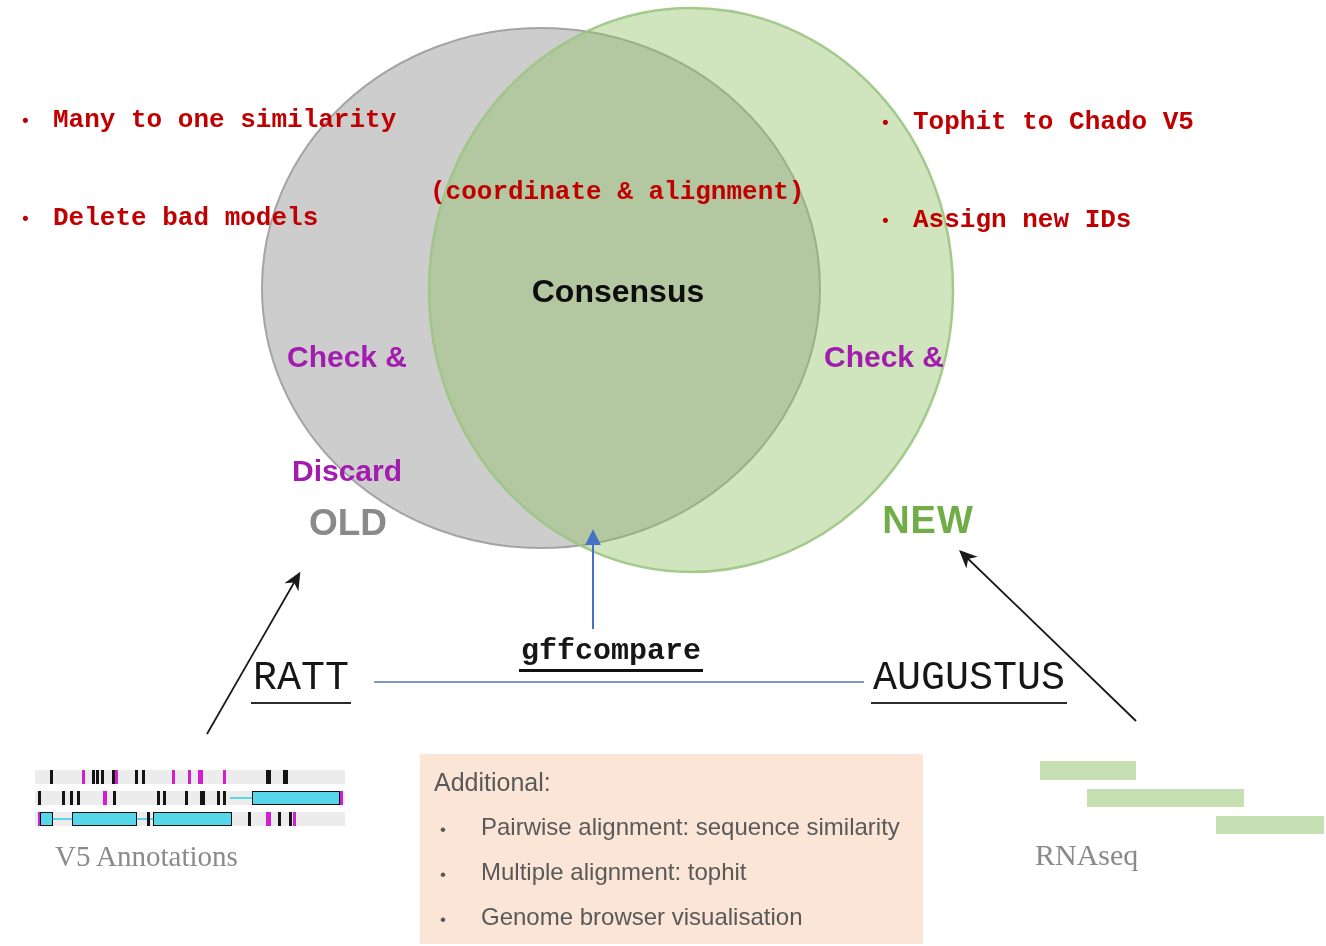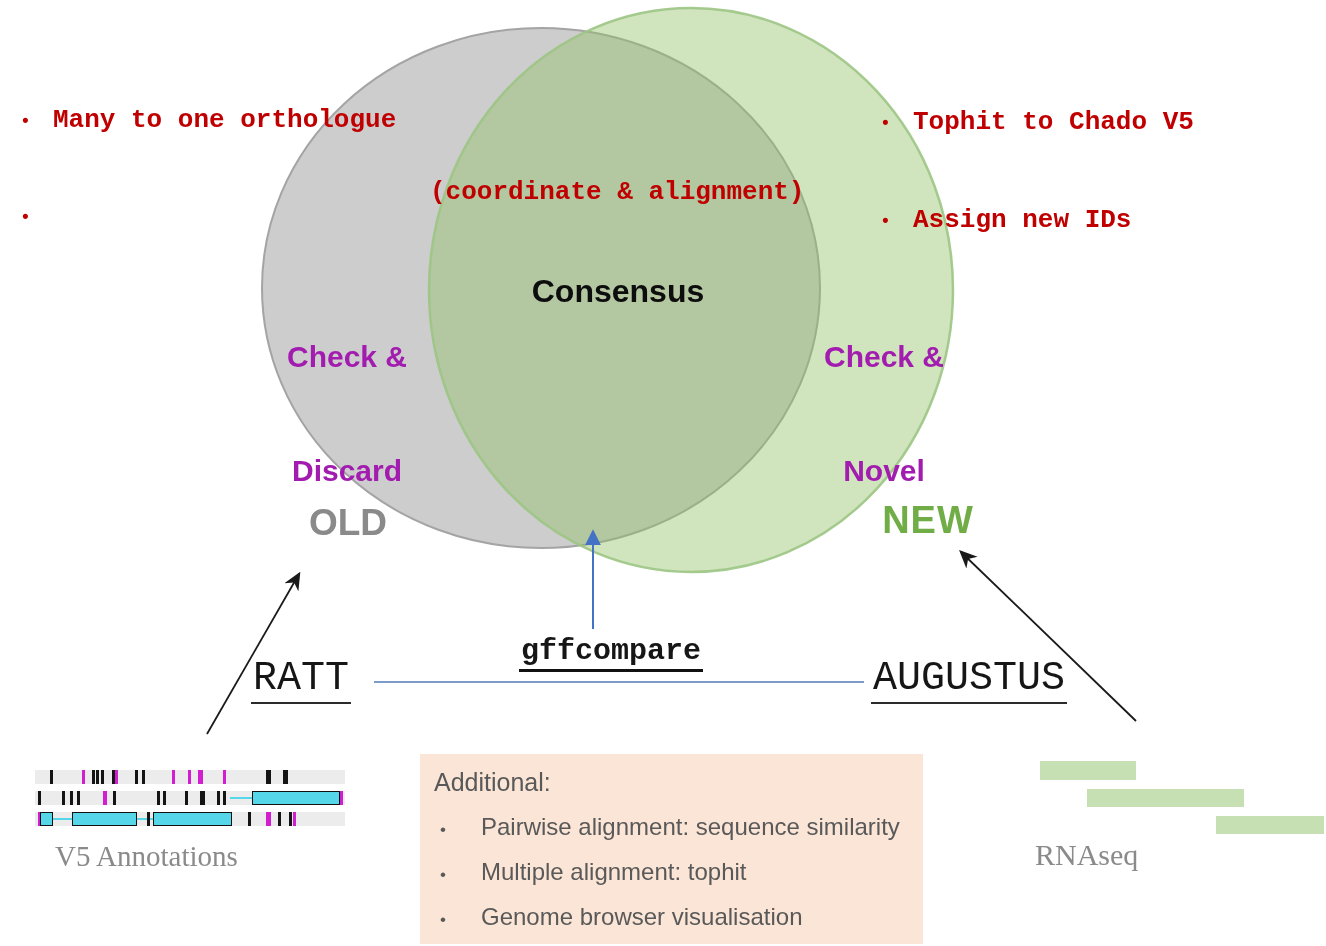--- a/index.html
+++ b/index.html
@@ -60,7 +60,7 @@
   <div class="txt mono-red abs" style="left:20px;top:40px;">
     <div class="note-row">
       <span class="bullet">•</span>
-      <span>Many to one orthologue</span>
+      <span>Many to one similarity</span>
     </div>
     <div class="note-row">
       <span class="bullet">•</span>

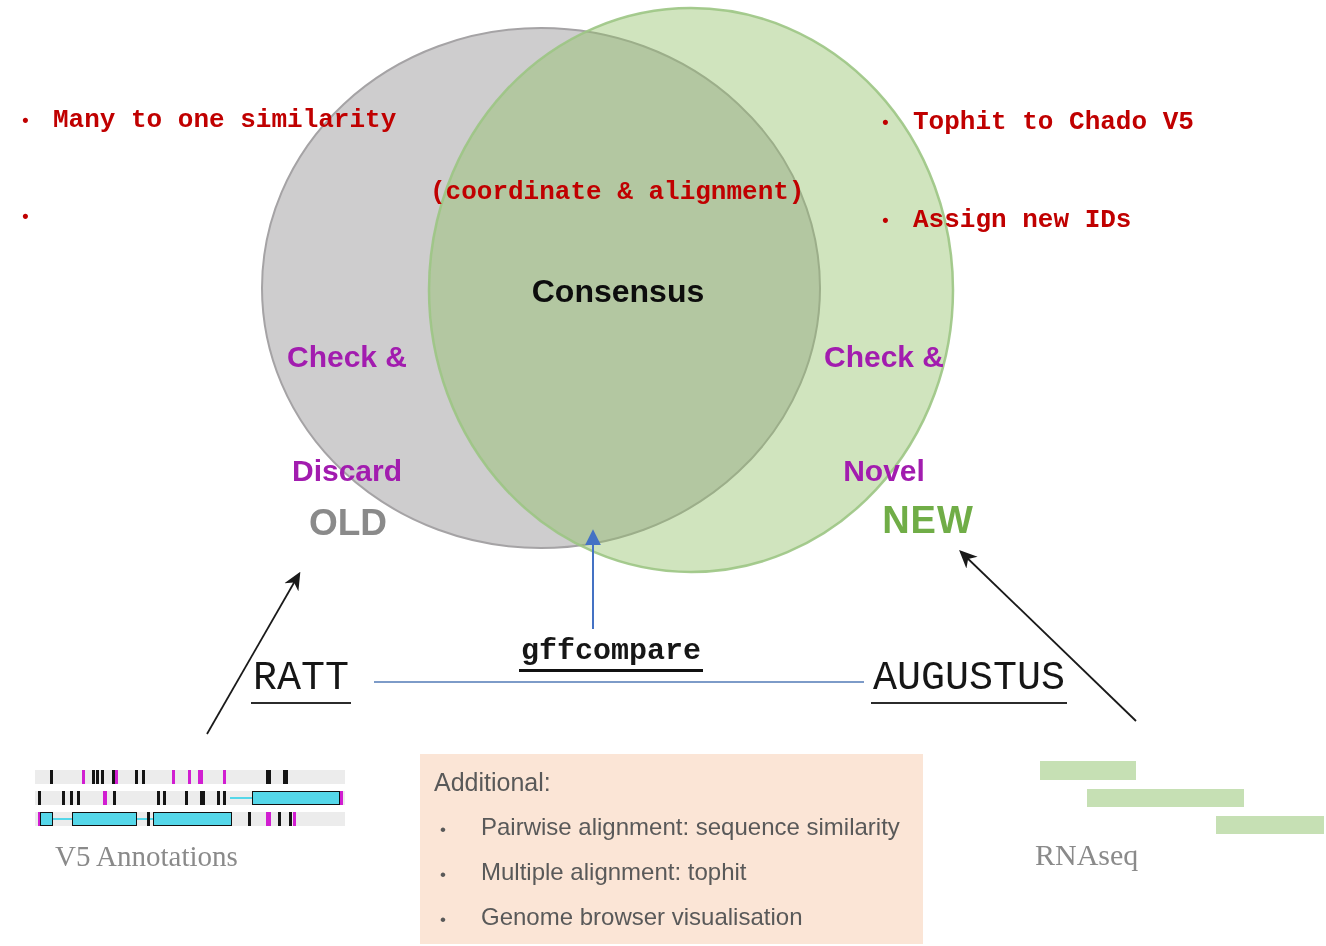--- a/index.html
+++ b/index.html
@@ -64,6 +64,7 @@
     </div>
     <div class="note-row">
       <span class="bullet">•</span>
+      <span>Delete bad models</span>
     </div>
   </div>
 

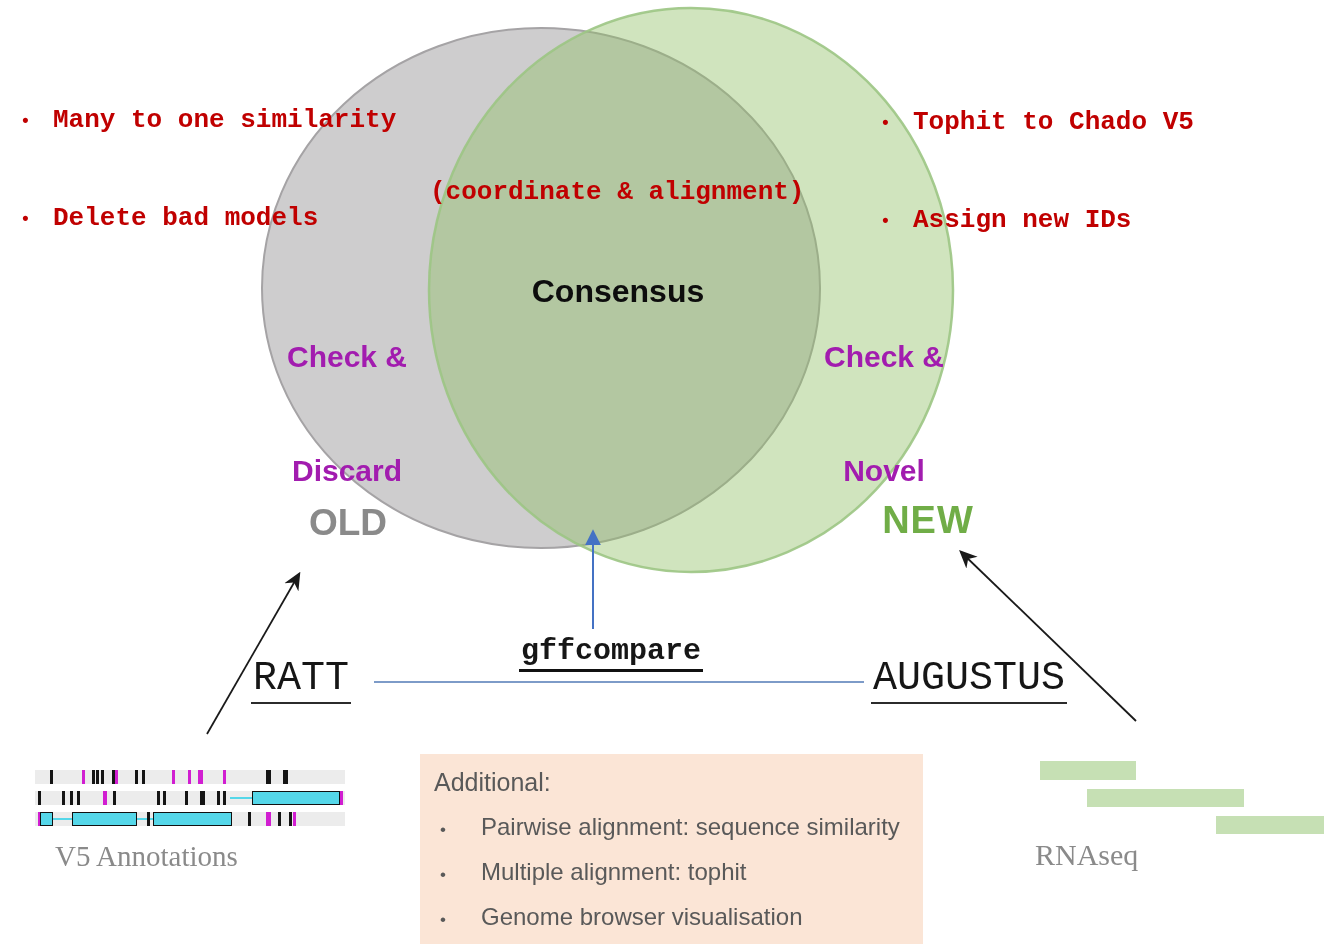--- a/index.html
+++ b/index.html
@@ -88,7 +88,6 @@
   <div class="txt consensus" style="left:508px;top:273px;width:220px;">Consensus</div>
   <div class="txt region" style="left:784px;top:262px;width:200px;">
     <div>Check &amp;</div>
-    <div>Novel</div>
   </div>
 
   <div class="txt old-label" style="left:298px;top:502px;width:100px;">OLD</div>

